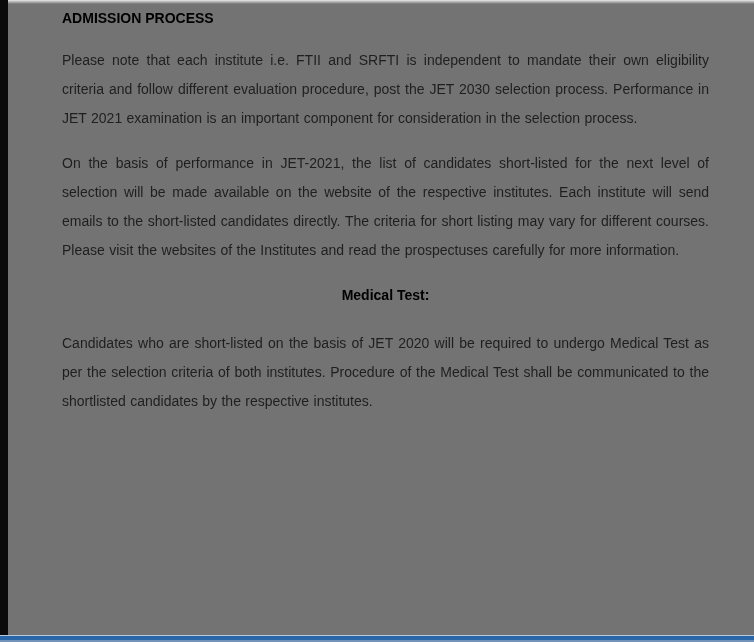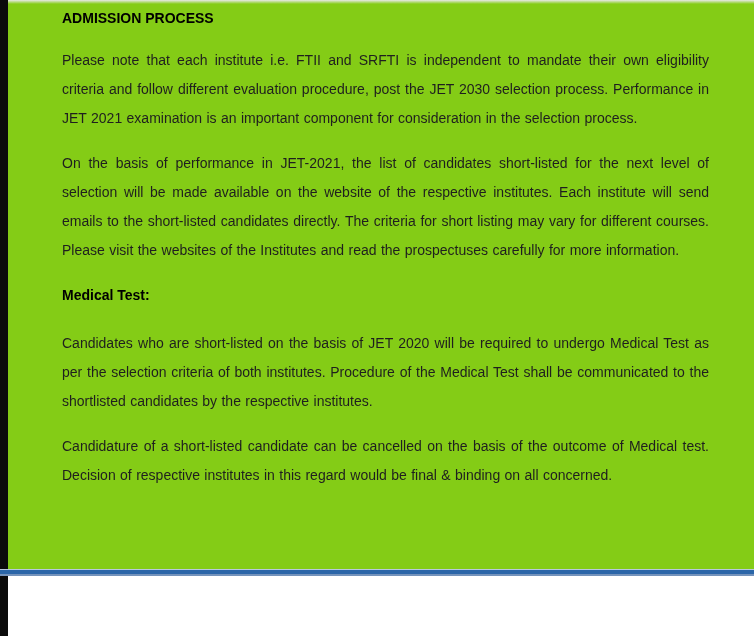--- a/index.html
+++ b/index.html
@@ -13,8 +13,8 @@
   .page {
     position: relative;
     width: 754px;
-    height: 576px;
-    background: #84cc16;
+    height: 642px;
+    background: #737373;
   }
   
   .top-fade {

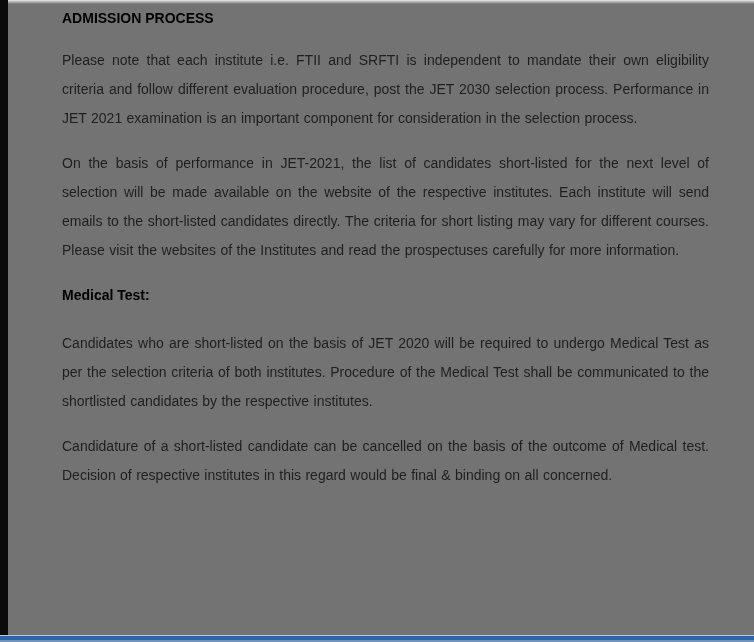--- a/index.html
+++ b/index.html
@@ -66,6 +66,7 @@
     font-weight: bold;
     color: #000000;
     margin: 14px 0 19px 0;
+    text-align: center;
   }
   .content p {
     text-align: justify;

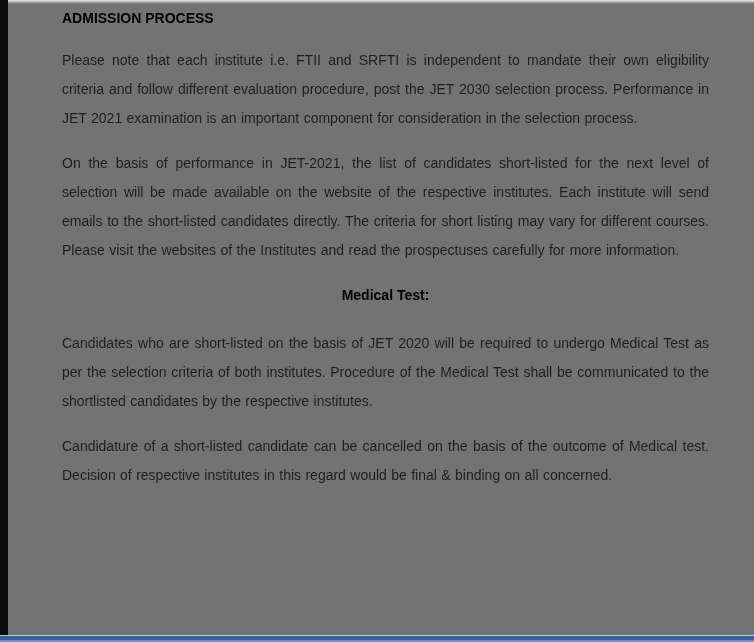--- a/index.html
+++ b/index.html
@@ -95,7 +95,6 @@
 
     <p>Candidates who are short-listed on the basis of JET 2020 will be required to undergo Medical Test as per the selection criteria of both institutes. Procedure of the Medical Test shall be communicated to the shortlisted candidates by the respective institutes.</p>
 
-    <p>Candidature of a short-listed candidate can be cancelled on the basis of the outcome of Medical test. Decision of respective institutes in this regard would be final &amp; binding on all concerned.</p>
 
 
   </div>

